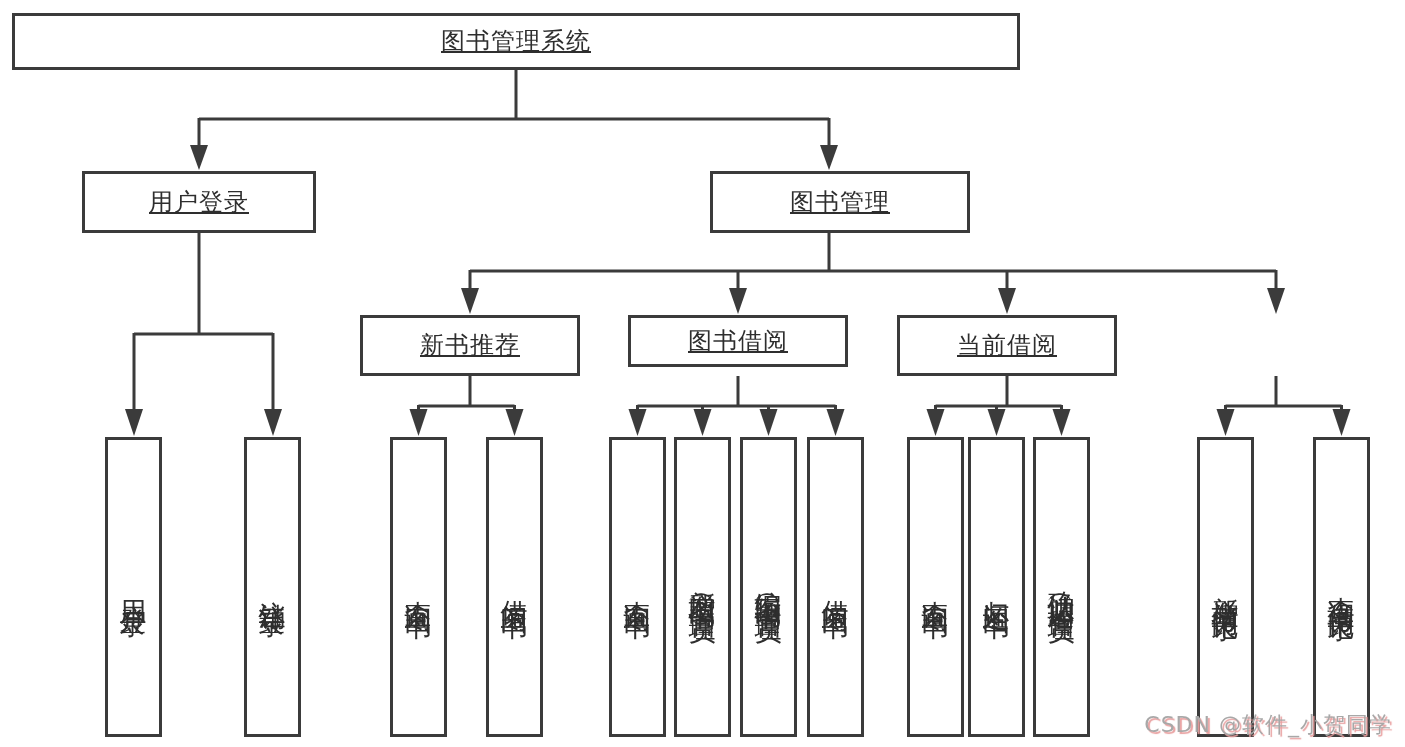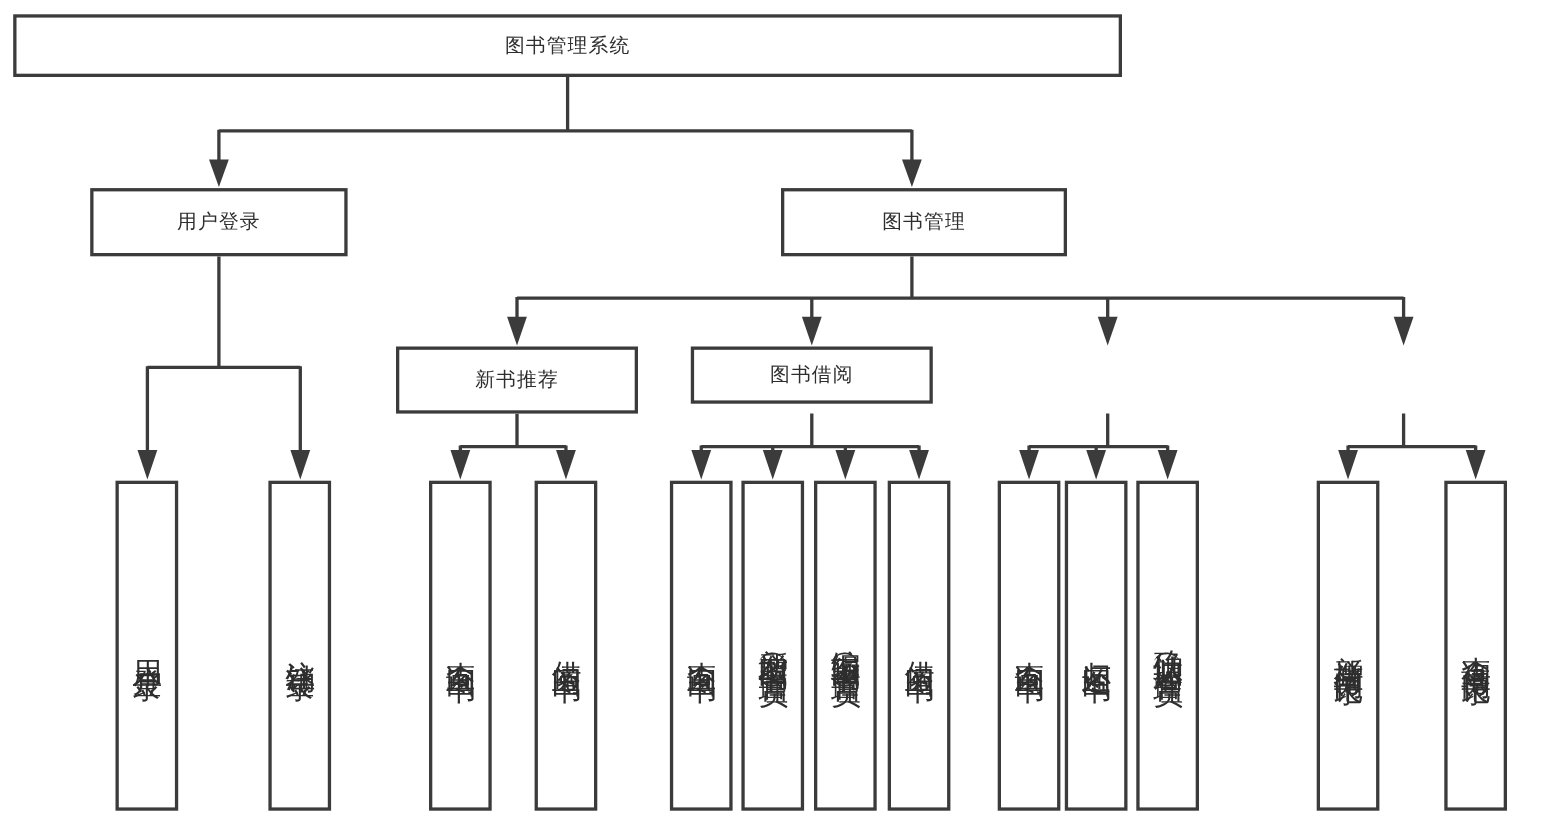--- a/index.html
+++ b/index.html
@@ -37,10 +37,11 @@
     text-align: center;
   }
   .box.h {
-    font-size: 18px;
+    font-size: 24px;
     letter-spacing: 1px;
     line-height: 1.2;
     white-space: nowrap;
+    text-decoration: underline;
   }
   .box.v {
     writing-mode: vertical-rl;

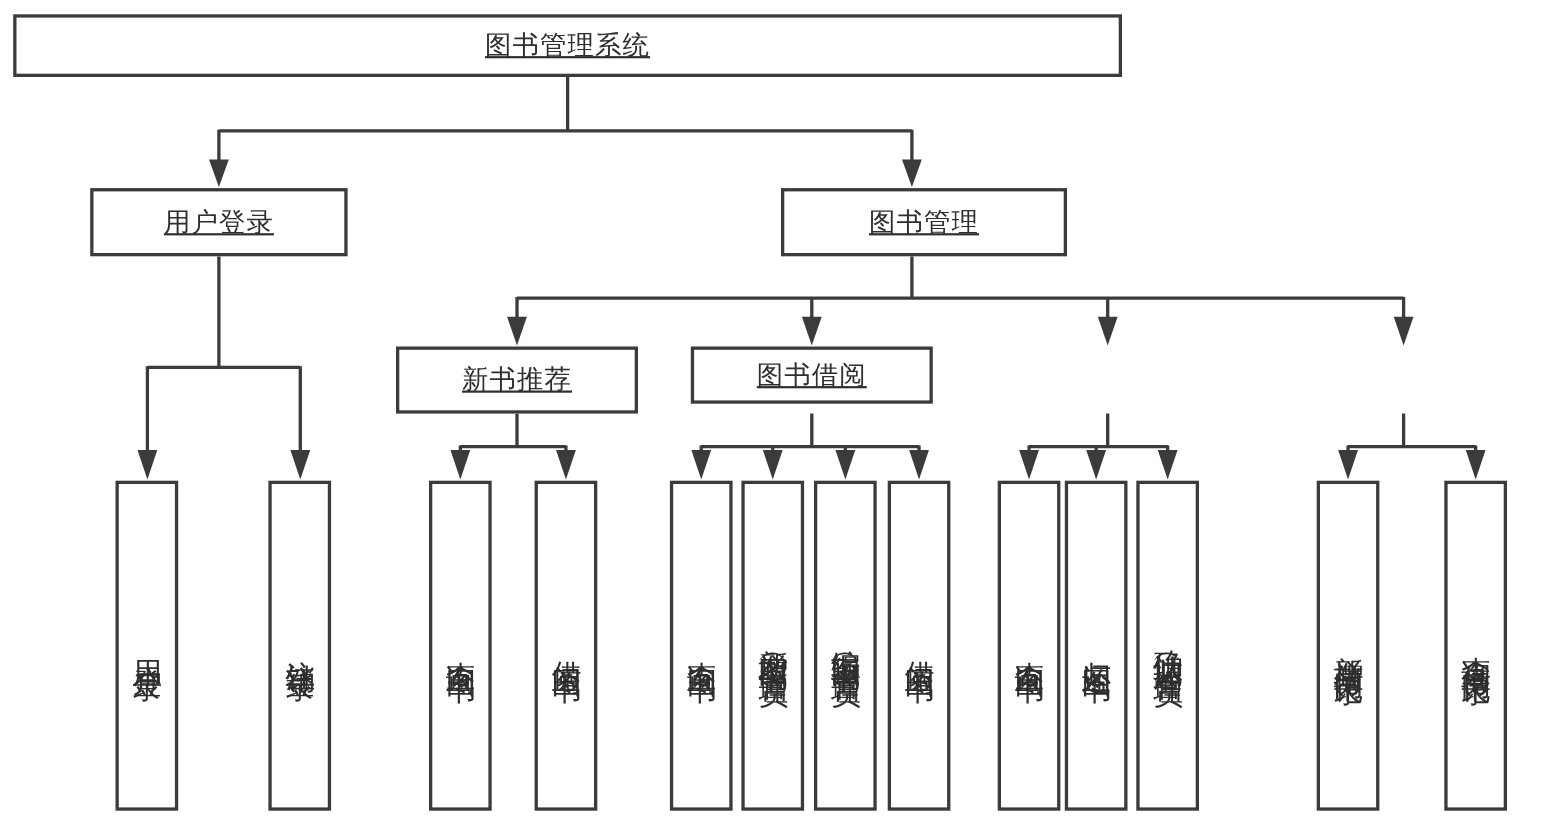--- a/index.html
+++ b/index.html
@@ -116,6 +116,7 @@
 
   <div class="box h" style="left:360px;top:315px;width:220px;height:61px">新书推荐</div>
   <div class="box h" style="left:628px;top:315px;width:220px;height:52px">图书借阅</div>
+  <div class="box h" style="left:897px;top:315px;width:220px;height:61px">当前借阅</div>
 
   <div class="box v" style="left:105px;top:437px;width:57px;height:300px">用户登录</div>
   <div class="box v" style="left:244px;top:437px;width:57px;height:300px">注销登录</div>

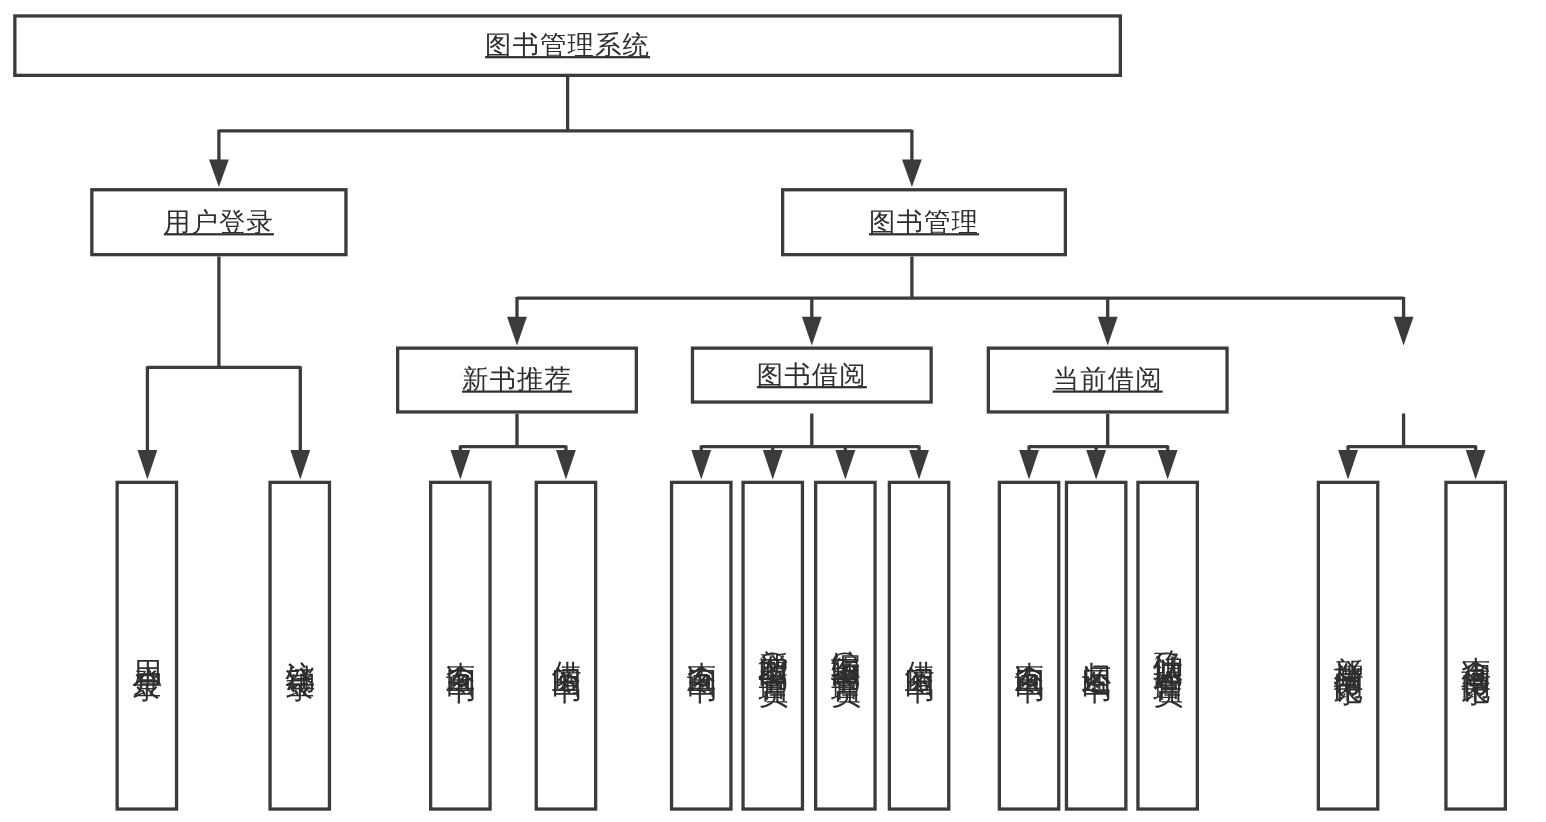--- a/index.html
+++ b/index.html
@@ -136,6 +136,7 @@
   <div class="box v" style="left:1197px;top:437px;width:57px;height:300px">新增借阅记录</div>
   <div class="box v" style="left:1313px;top:437px;width:57px;height:300px">查询借阅记录</div>
 
+  <div class="watermark">CSDN @软件_小贺同学</div>
 
 </div>
 

